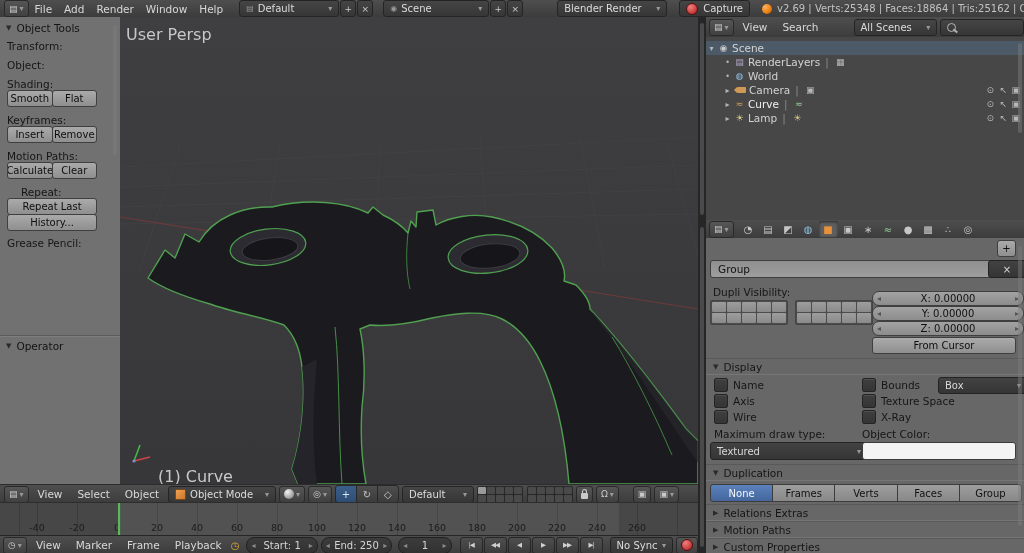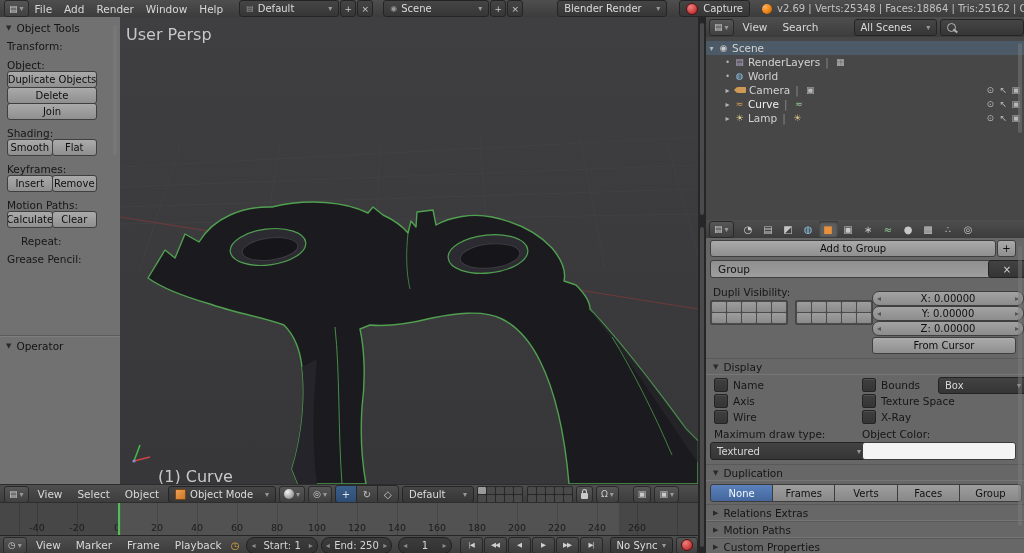--- a/index.html
+++ b/index.html
@@ -181,11 +181,6 @@
     </div>
     <div class="lbl" style="margin:6px 0 0 7px">Transform:</div>
     <div class="lbl" style="margin:7px 0 0 7px">Object:</div>
-    <div class="col">
-      <div class="gbtn">Duplicate Objects</div>
-      <div class="gbtn" style="margin-top:-1px">Delete</div>
-      <div class="gbtn" style="margin-top:-1px">Join</div>
-    </div>
     <div class="lbl" style="margin:7px 0 0 7px">Shading:</div>
     <div class="row2">
       <div class="gbtn">Smooth</div>

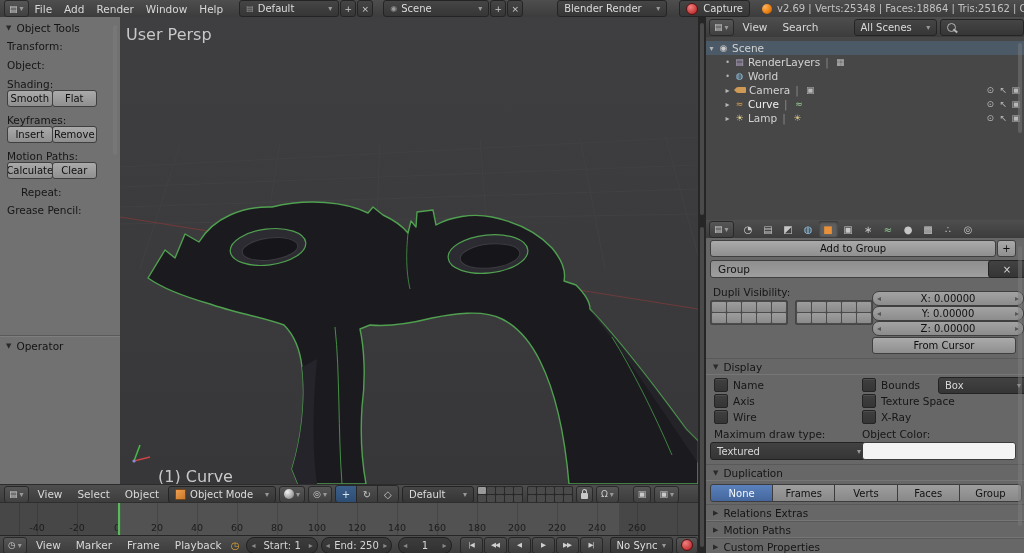--- a/index.html
+++ b/index.html
@@ -197,6 +197,10 @@
       <div class="gbtn" style="margin-left:-1px">Clear</div>
     </div>
     <div class="lbl" style="margin:7px 0 0 21px">Repeat:</div>
+    <div class="col">
+      <div class="gbtn">Repeat Last</div>
+      <div class="gbtn" style="margin-top:-1px">History...</div>
+    </div>
     <div class="lbl" style="margin:6px 0 0 7px">Grease Pencil:</div>
     <div class="abs" style="left:0;top:318px;right:0;bottom:0;border-top:1px solid #5a5a5a;box-shadow:0 1px 0 #7e7e7e inset;">
       <div class="phd" style="margin:4px 0 0 6px">

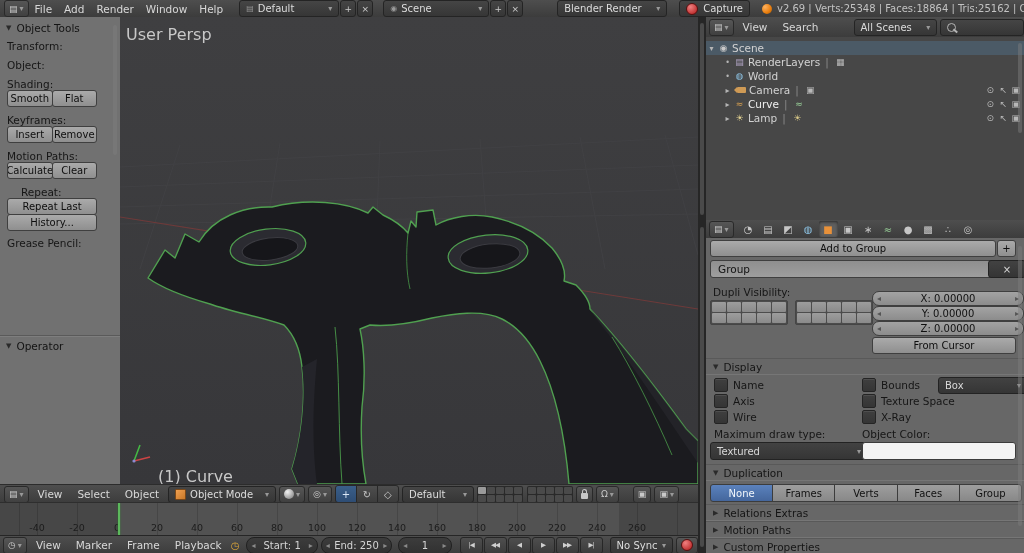--- a/index.html
+++ b/index.html
@@ -533,7 +533,6 @@
       </div>
   </div>
   <div id="props" style="top:238px;height:315px;">
-    <div class="gbtn" style="position:absolute;left:4px;top:2px;width:284px">Add to Group</div>
     <div class="gbtn" style="position:absolute;left:291px;top:2px;width:17px">+</div>
 
     <div class="tfield" style="left:4px;top:22px;width:274px">

